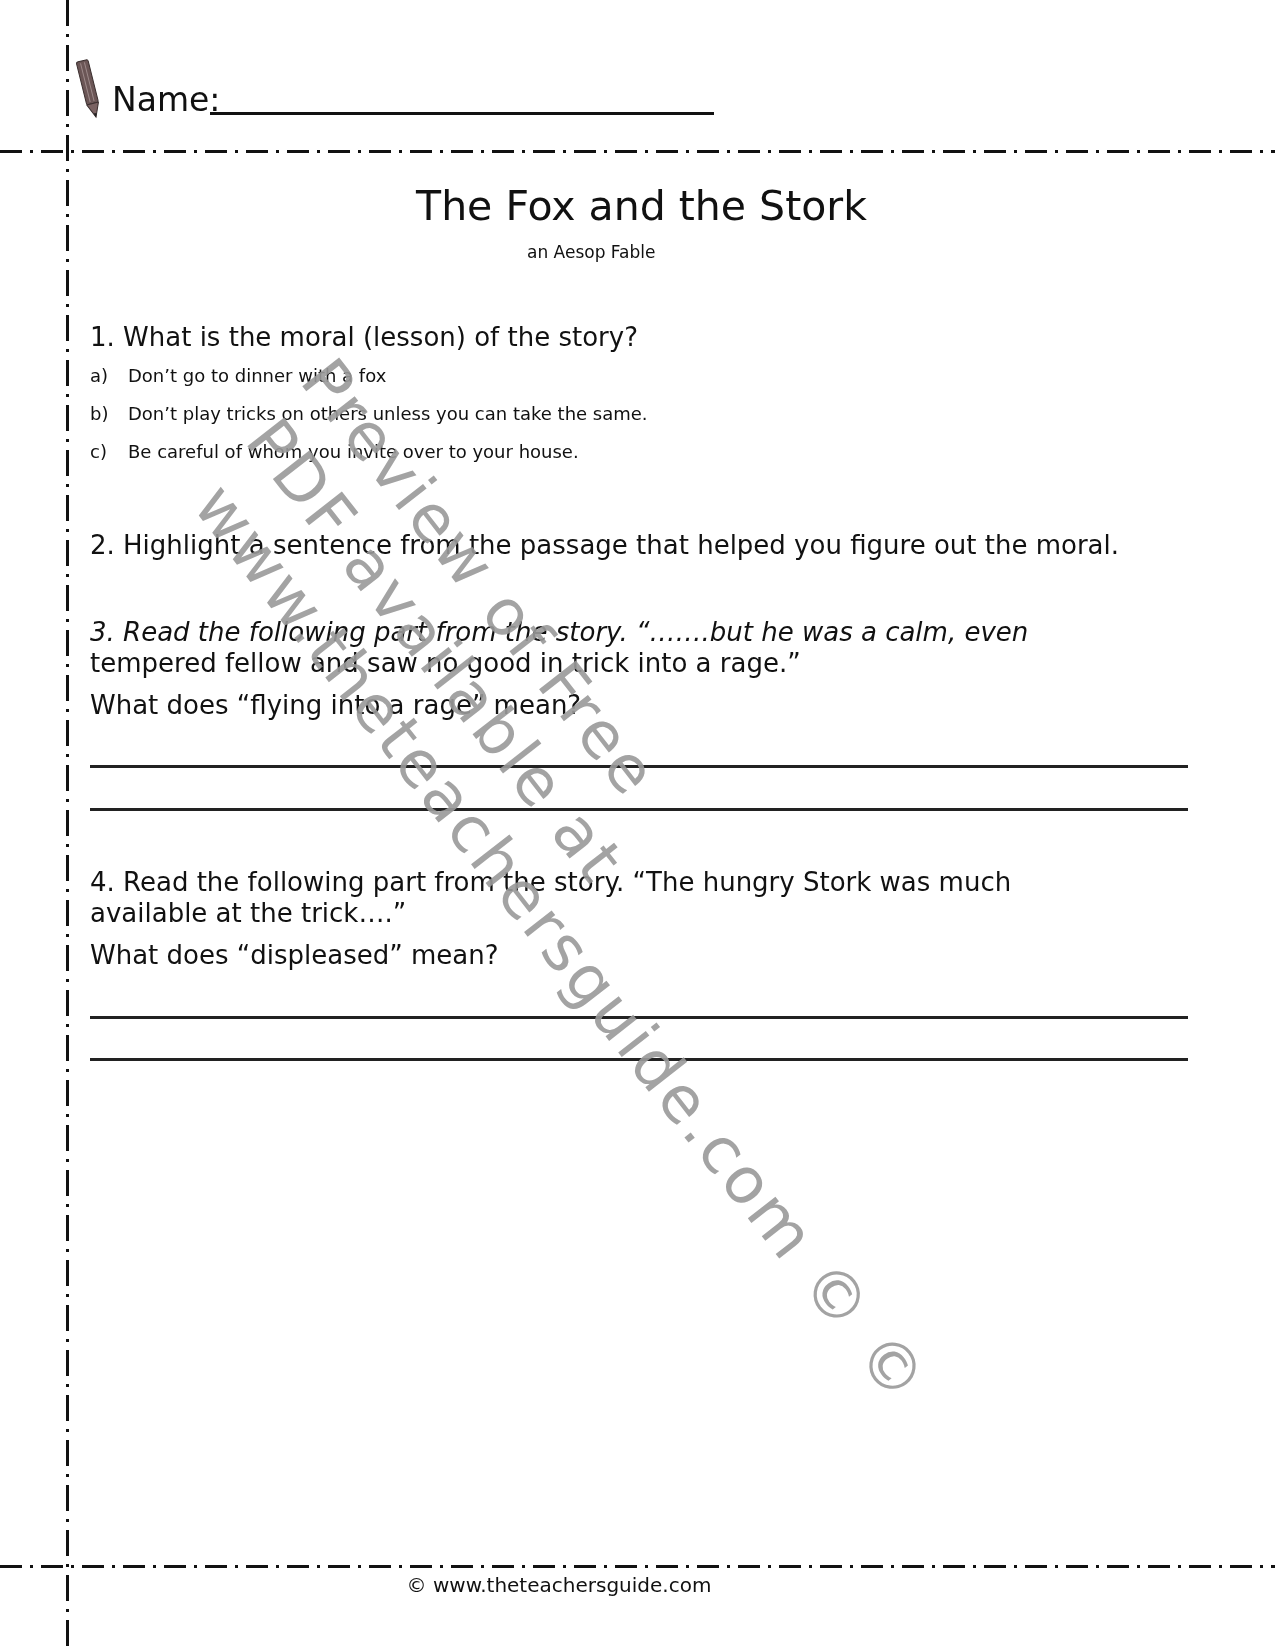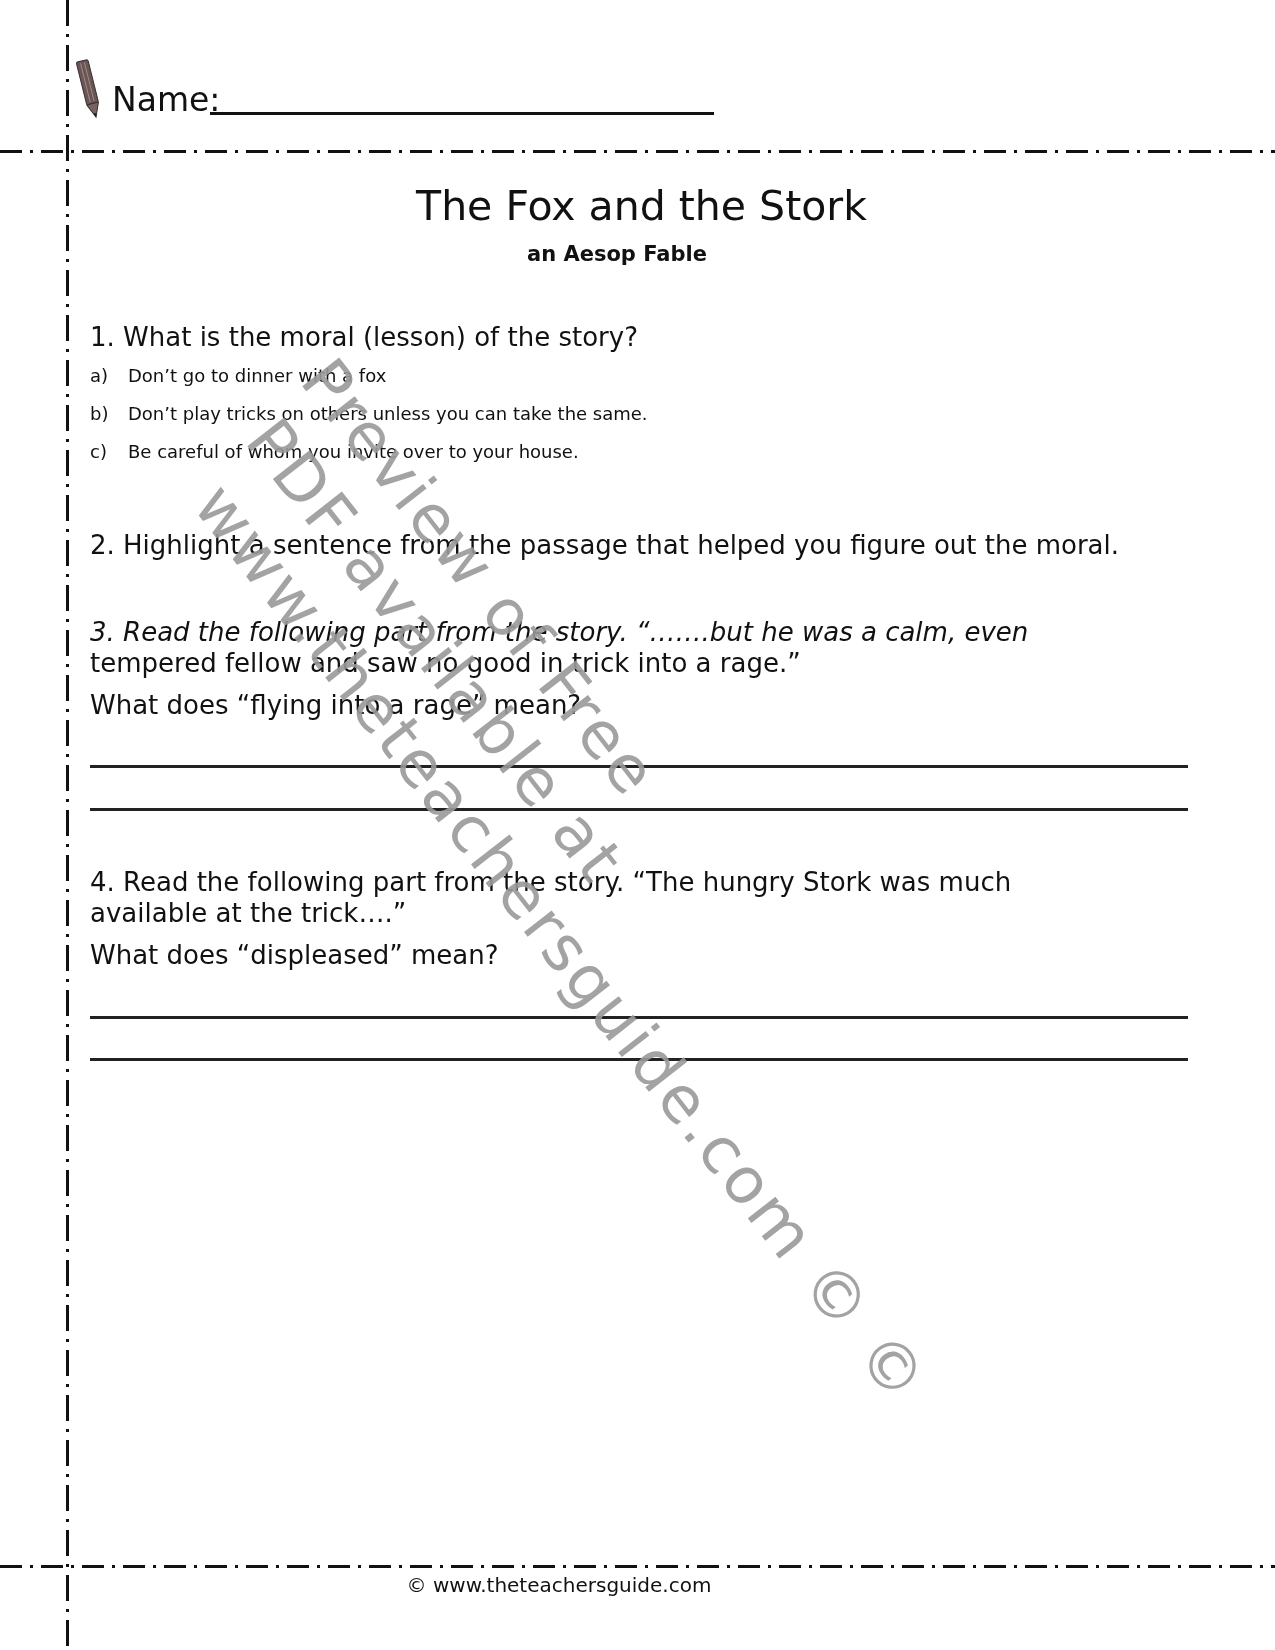--- a/index.html
+++ b/index.html
@@ -26,7 +26,7 @@
   .name-blank { position: absolute; left: 210px; top: 112px; width: 504px; height: 3px; background: #111; }
 
   .title { position: absolute; left: 0; width: 1275px; top: 182px; text-align: center; font-size: 41px; padding-left: 8px; box-sizing: border-box; }
-  .subtitle { position: absolute; left: 527px; top: 242px; font-size: 21px; font-weight: bold; }
+  .subtitle { position: absolute; left: 527px; top: 242px; font-size: 17px; }
 
   .q { position: absolute; left: 90px; font-size: 26px; line-height: 31px; white-space: nowrap; }
   .opt { position: absolute; left: 90px; font-size: 18px; white-space: nowrap; }

